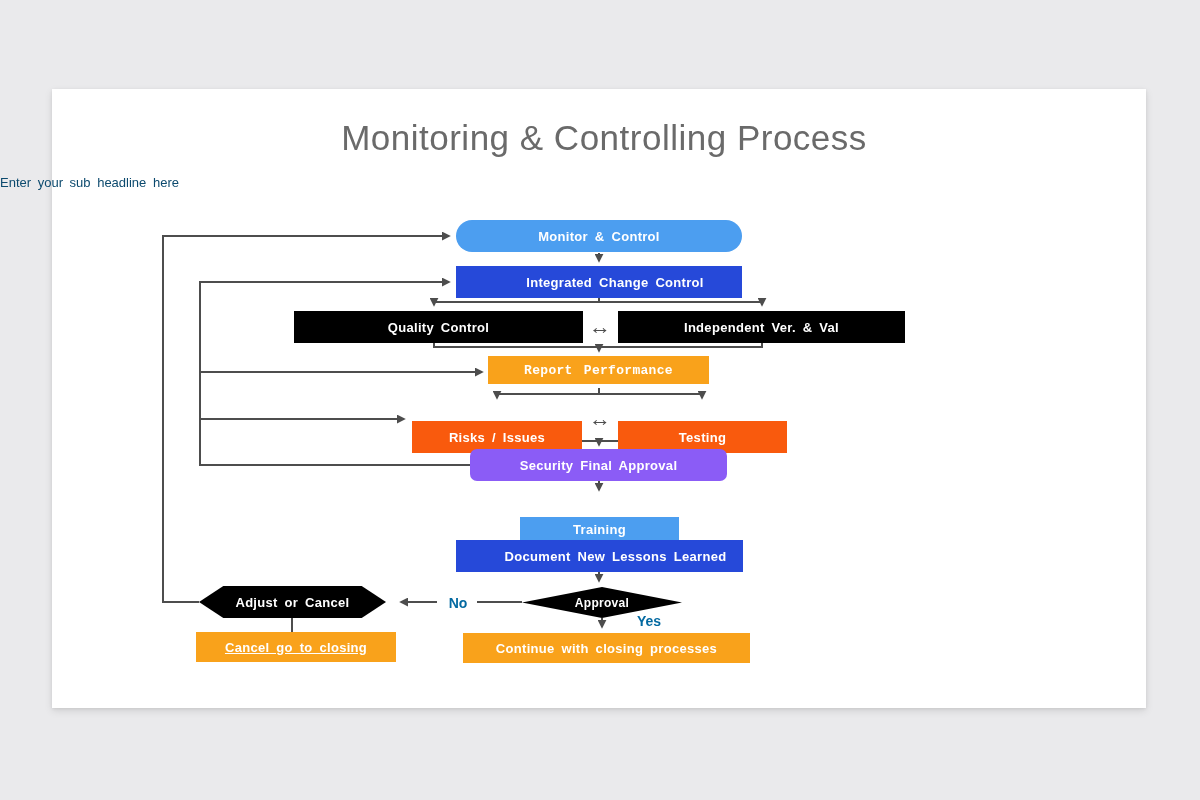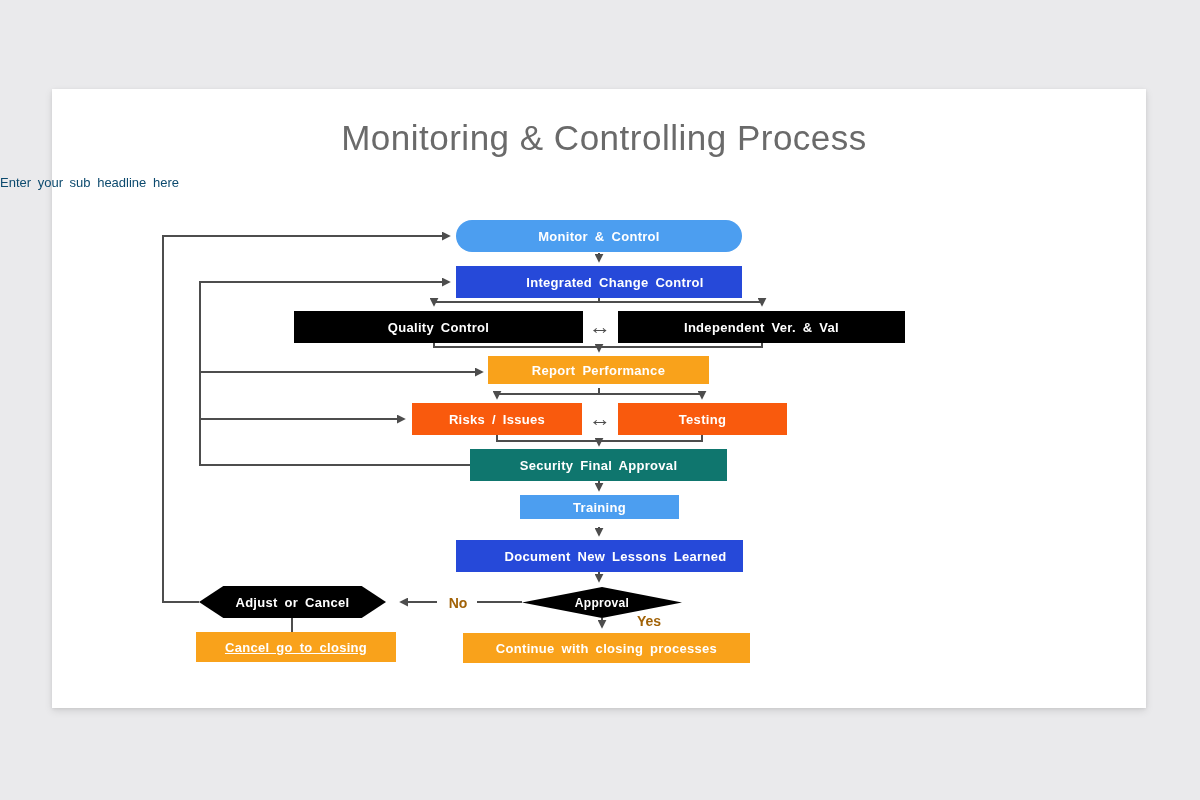--- a/index.html
+++ b/index.html
@@ -69,7 +69,7 @@
   .n-icc       { left: 456px; top: 266px; width: 286px; height: 32px; }
   .n-qc        { left: 294px; top: 311px; width: 289px; height: 32px; }
   .n-ivv       { left: 618px; top: 311px; width: 287px; height: 32px; }
-  .n-rp        { left: 488px; top: 356px; width: 221px; height: 28px; }
+  .n-rp        { left: 488px; top: 356px; width: 221px; height: 28px; font-family: Liberation Mono, monospace; }
   .n-ri        { left: 412px; top: 403px; width: 170px; height: 32px; }
   .n-test      { left: 618px; top: 403px; width: 169px; height: 32px; }
   .n-sfa       { left: 470px; top: 449px; width: 257px; height: 32px; }

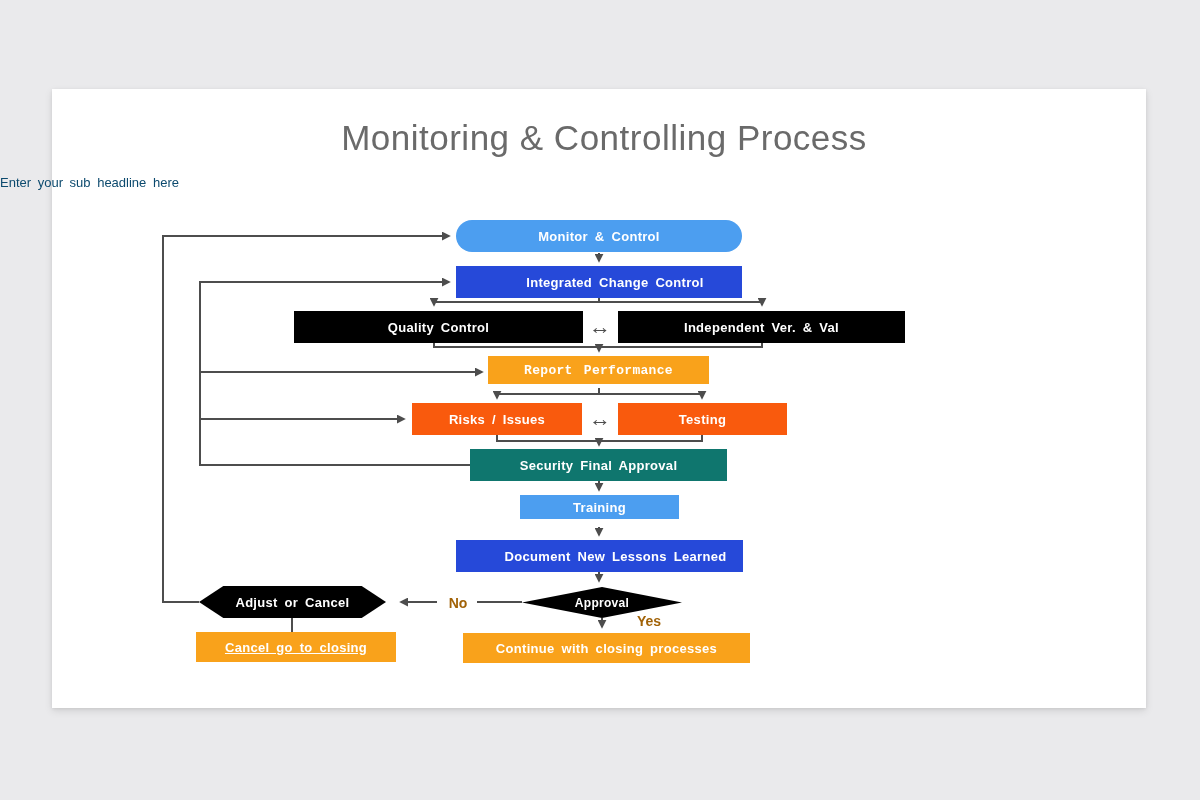--- a/index.html
+++ b/index.html
@@ -57,7 +57,7 @@
   .c-darkblue  { background: #2649d9; padding-left: 32px; }
   .c-green     { background: #000000; }
   .c-amber     { background: #f9a21b; }
-  .c-orange    { background: #f95a0d; }
+  .c-orange    { background: #f95a0d; margin-top: 18px; }
   .c-pink      { background: #0f766e; }
 
   .pill { border-radius: 16px; }

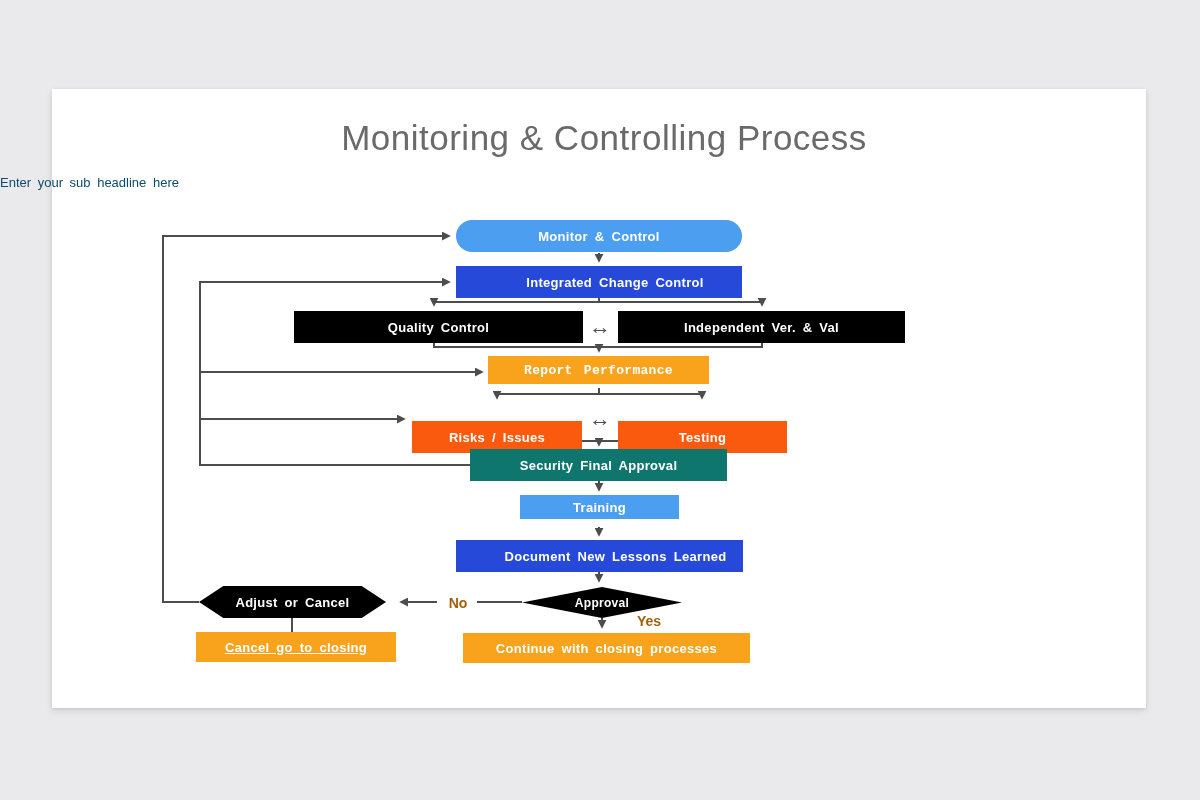--- a/index.html
+++ b/index.html
@@ -58,7 +58,7 @@
   .c-green     { background: #000000; }
   .c-amber     { background: #f9a21b; }
   .c-orange    { background: #f95a0d; margin-top: 18px; }
-  .c-pink      { background: #0f766e; }
+  .c-pink      { background: #8b5cf6; border-radius: 7px; }
 
   .pill { border-radius: 16px; }
   .diamond { clip-path: polygon(50% 0, 100% 50%, 50% 100%, 0 50%); }

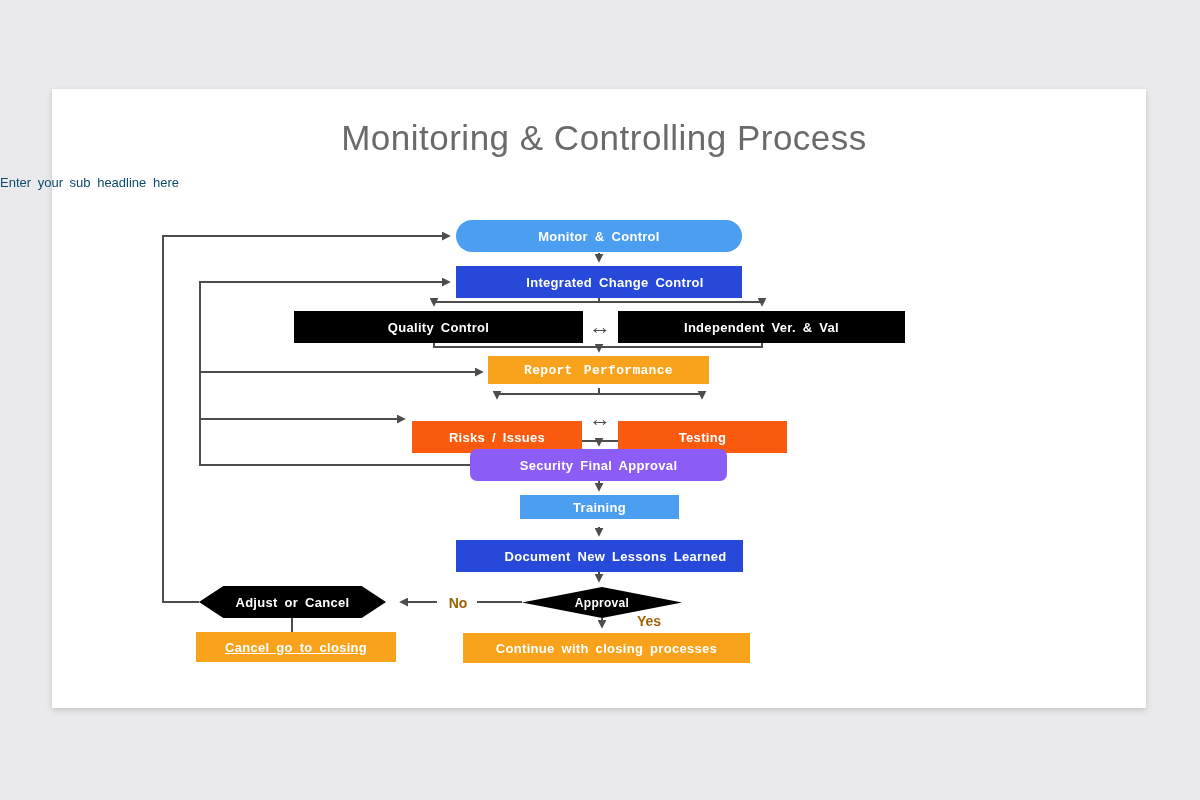--- a/index.html
+++ b/index.html
@@ -73,7 +73,7 @@
   .n-ri        { left: 412px; top: 403px; width: 170px; height: 32px; }
   .n-test      { left: 618px; top: 403px; width: 169px; height: 32px; }
   .n-sfa       { left: 470px; top: 449px; width: 257px; height: 32px; }
-  .n-training  { left: 520px; top: 495px; width: 159px; height: 24px; }
+  .n-training  { left: 520px; top: 517px; width: 159px; height: 24px; }
   .n-dnll      { left: 456px; top: 540px; width: 287px; height: 32px; }
   .n-approval  { left: 522px; top: 587px; width: 160px; height: 31px; font-size: 12px; }
   .n-adjust    { left: 199px; top: 586px; width: 187px; height: 32px; }

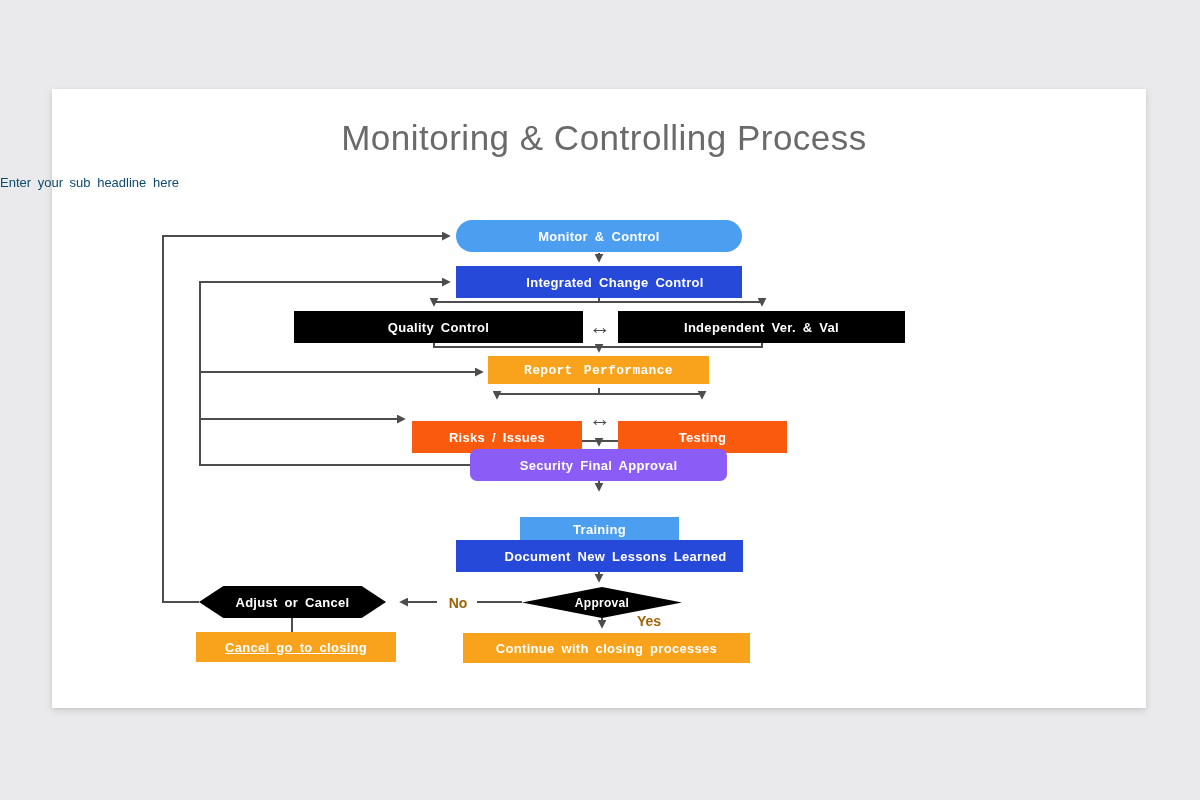--- a/index.html
+++ b/index.html
@@ -94,7 +94,7 @@
 
   .edge-label {
     position: absolute;
-    color: #a16207;
+    color: #0369a1;
     font-size: 14px;
     font-weight: bold;
   }

